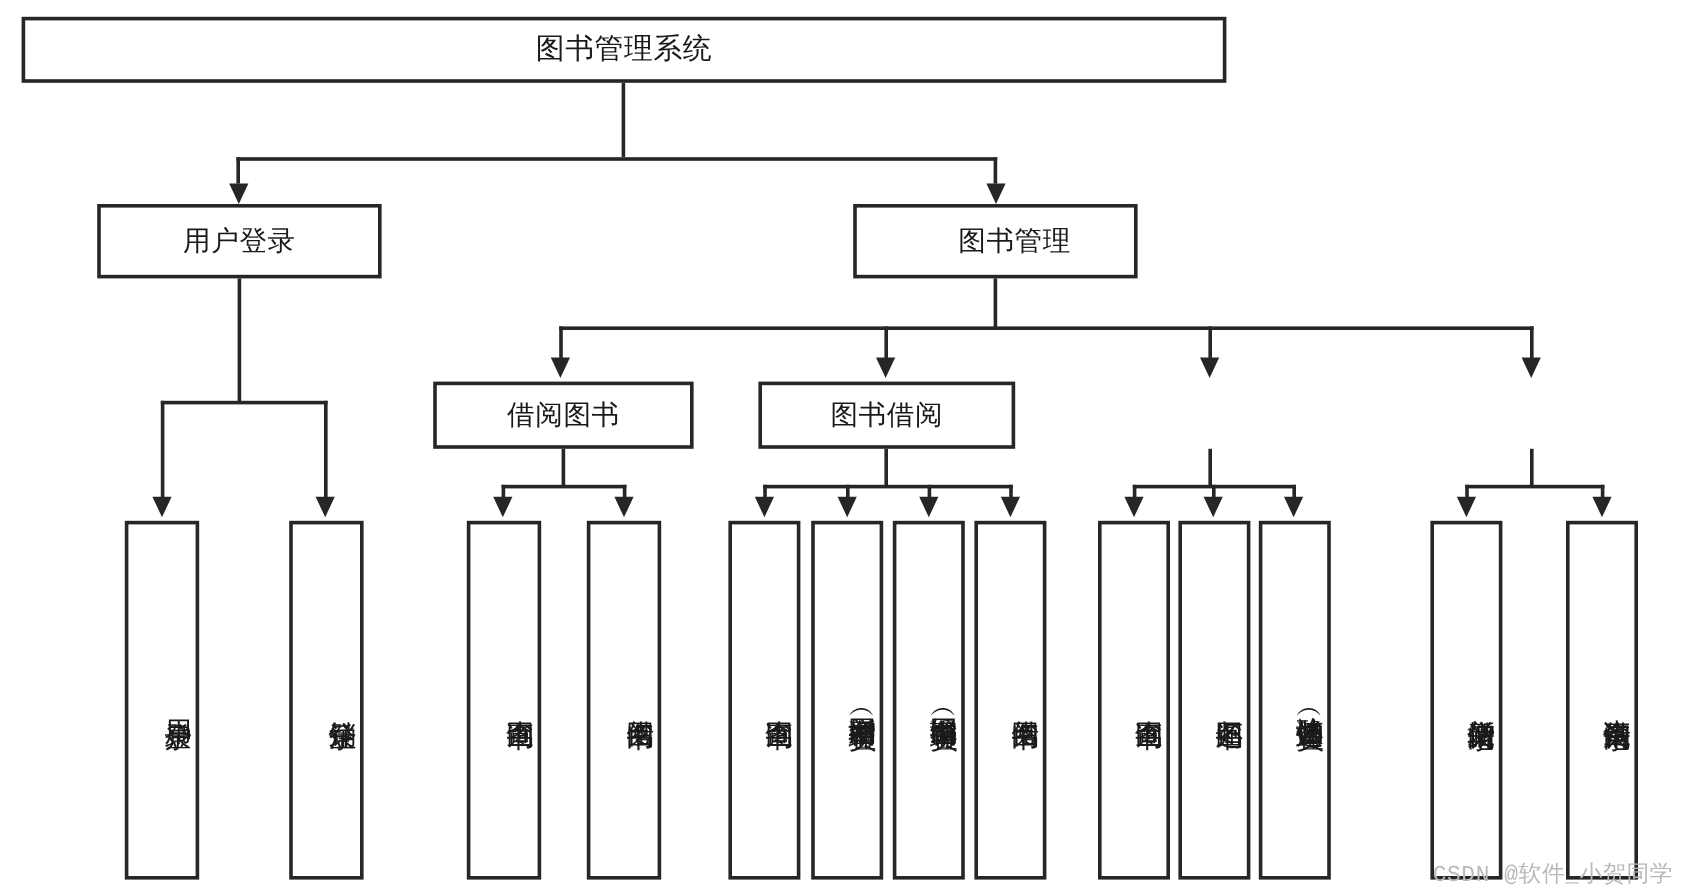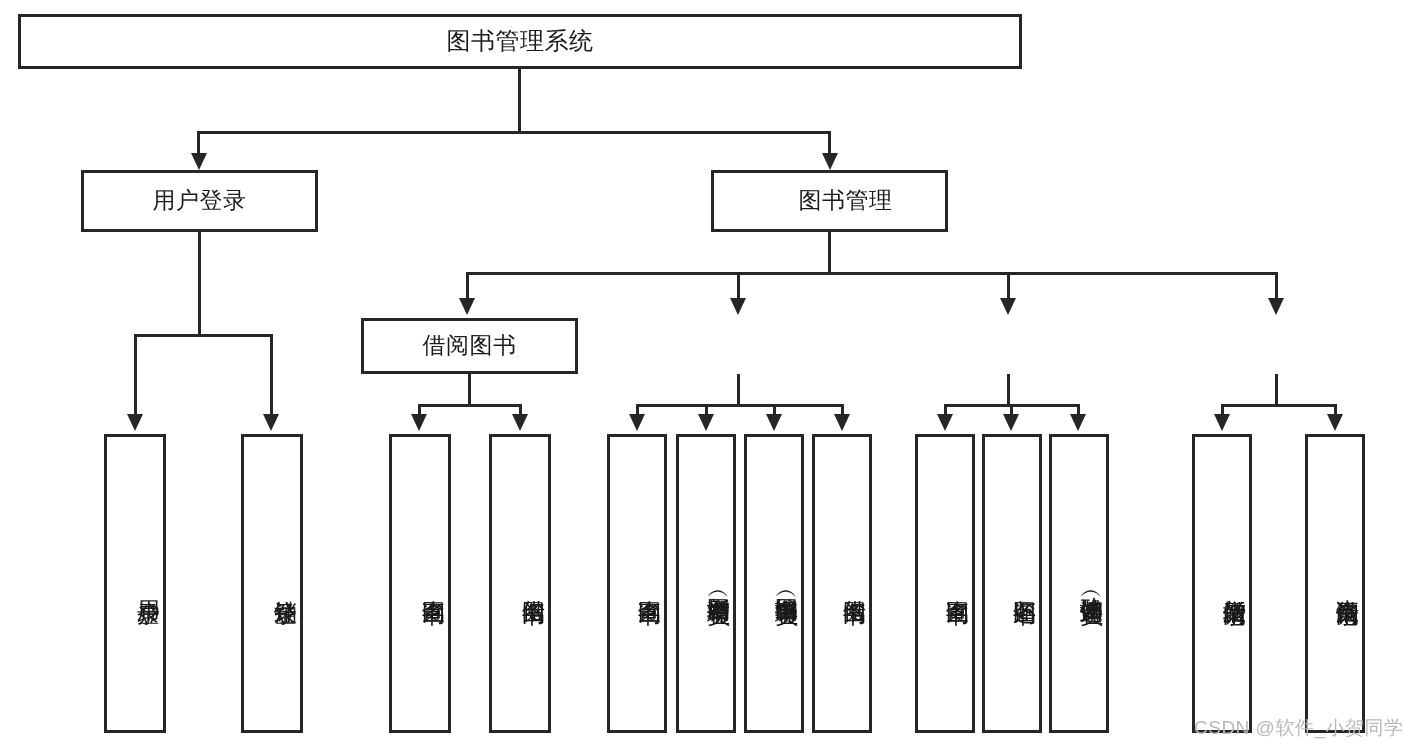--- a/index.html
+++ b/index.html
@@ -123,6 +123,7 @@
   <div class="arrow" style="left:1268px; top:298px;"></div>
 
   <div class="node node-h" style="left:361px; top:318px; width:217px; height:56px;">借阅图书</div>
+  <div class="node node-h" style="left:632px; top:318px; width:214px; height:56px;">图书借阅</div>
 
   <div class="edge edge-v" style="left:468px; top:374px; width:3px; height:32px;"></div>
   <div class="edge edge-h" style="left:418px; top:404px; width:104px; height:3px;"></div>

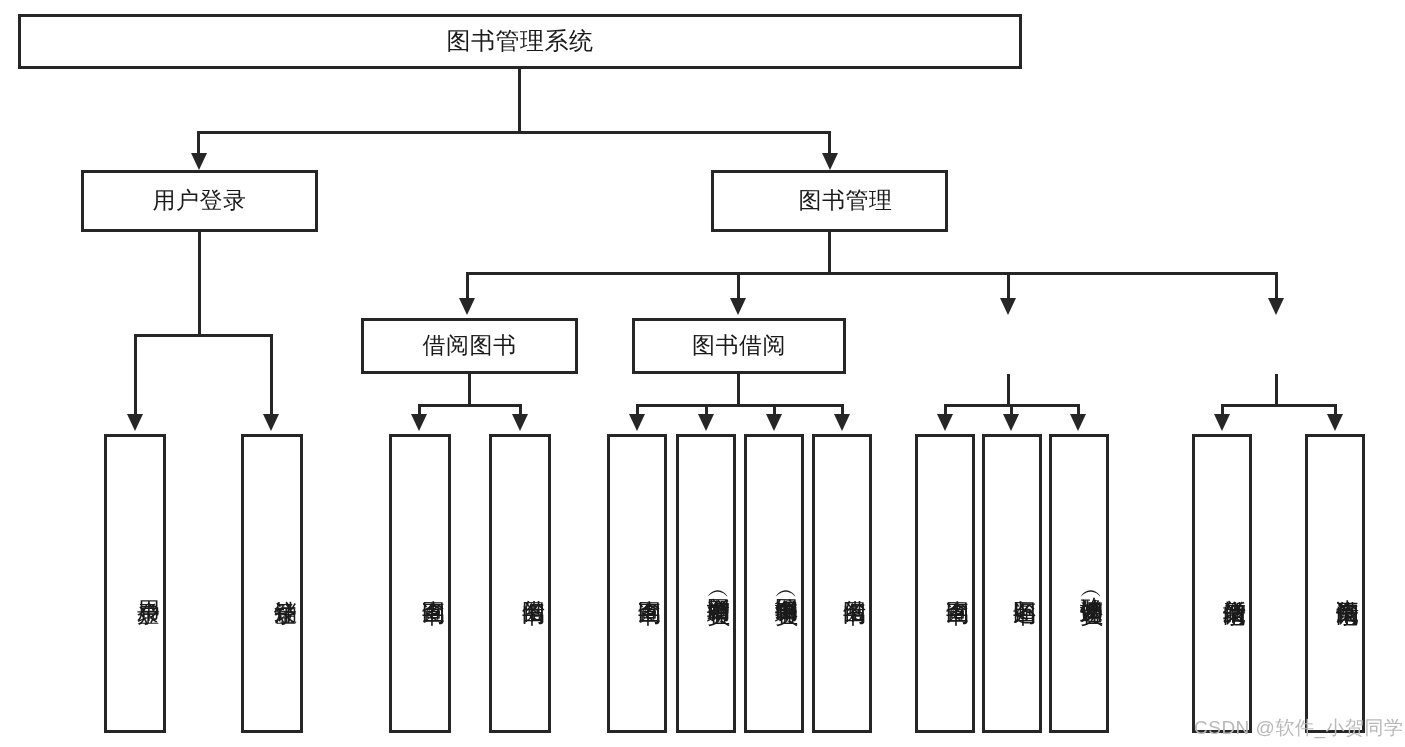--- a/index.html
+++ b/index.html
@@ -196,7 +196,7 @@
     <span>查询借阅记录</span>
   </div>
 
-  <div class="watermark" style="left:1194px; top:715px;">CSDN @软件_小贺同学</div>
+  <div class="watermark" style="left:1194px; top:715px;font-family:Liberation Mono, monospace;">CSDN @软件_小贺同学</div>
 
 </div>
 

